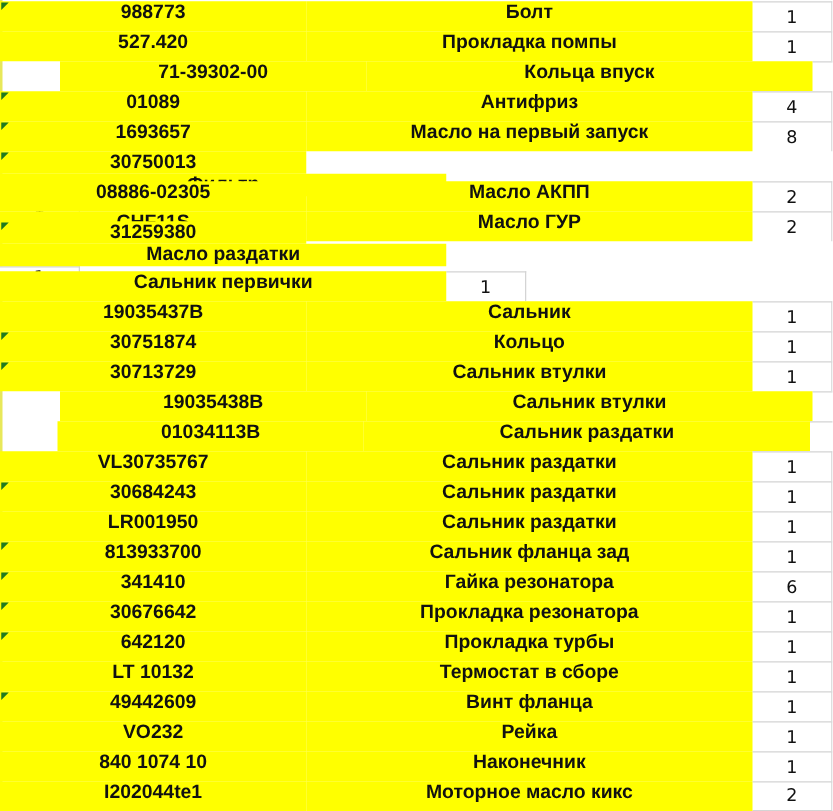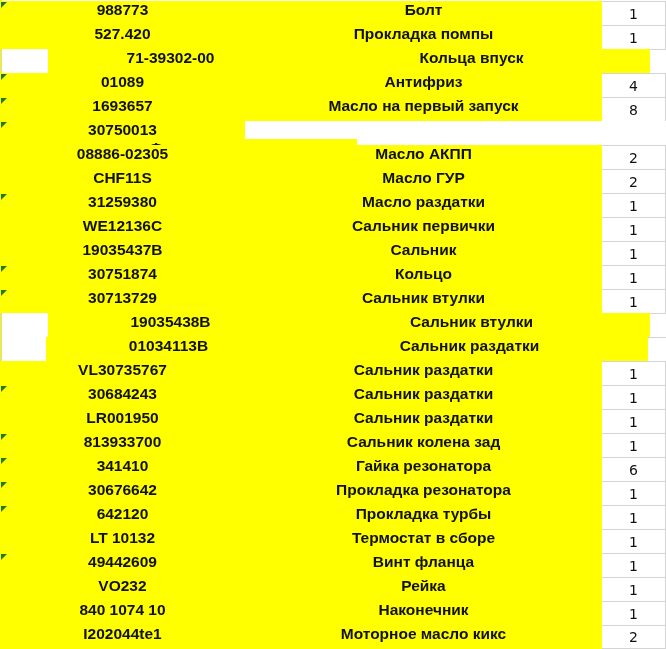--- a/index.html
+++ b/index.html
@@ -126,7 +126,7 @@
       </div>
       <div class="c-qty">2</div>
     </div>
-    <div class="row" style="top: 193px;">
+    <div class="row" style="top: 177px; flex-direction: column;">
       <div class="cell-yellow c-code">
         <span class="tri"></span>
         <span>31259380</span>

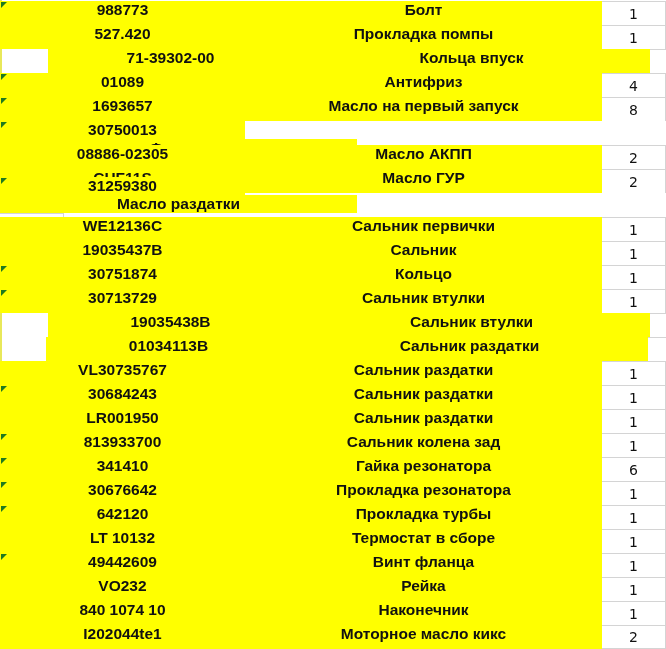--- a/index.html
+++ b/index.html
@@ -137,9 +137,6 @@
       <div class="c-qty">1</div>
     </div>
     <div class="row" style="top: 217px;">
-      <div class="cell-yellow c-code">
-        <span>WE12136C</span>
-      </div>
       <div class="cell-yellow c-name">
         <span>Сальник первички</span>
       </div>

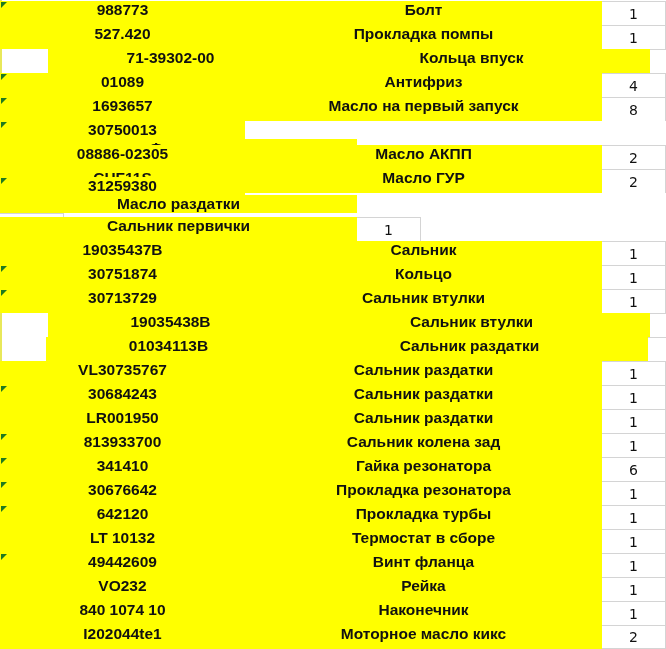--- a/index.html
+++ b/index.html
@@ -223,7 +223,7 @@
         <span>813933700</span>
       </div>
       <div class="cell-yellow c-name">
-        <span>Сальник колена зад</span>
+        <span>Сальник фланца зад</span>
       </div>
       <div class="c-qty">1</div>
     </div>

